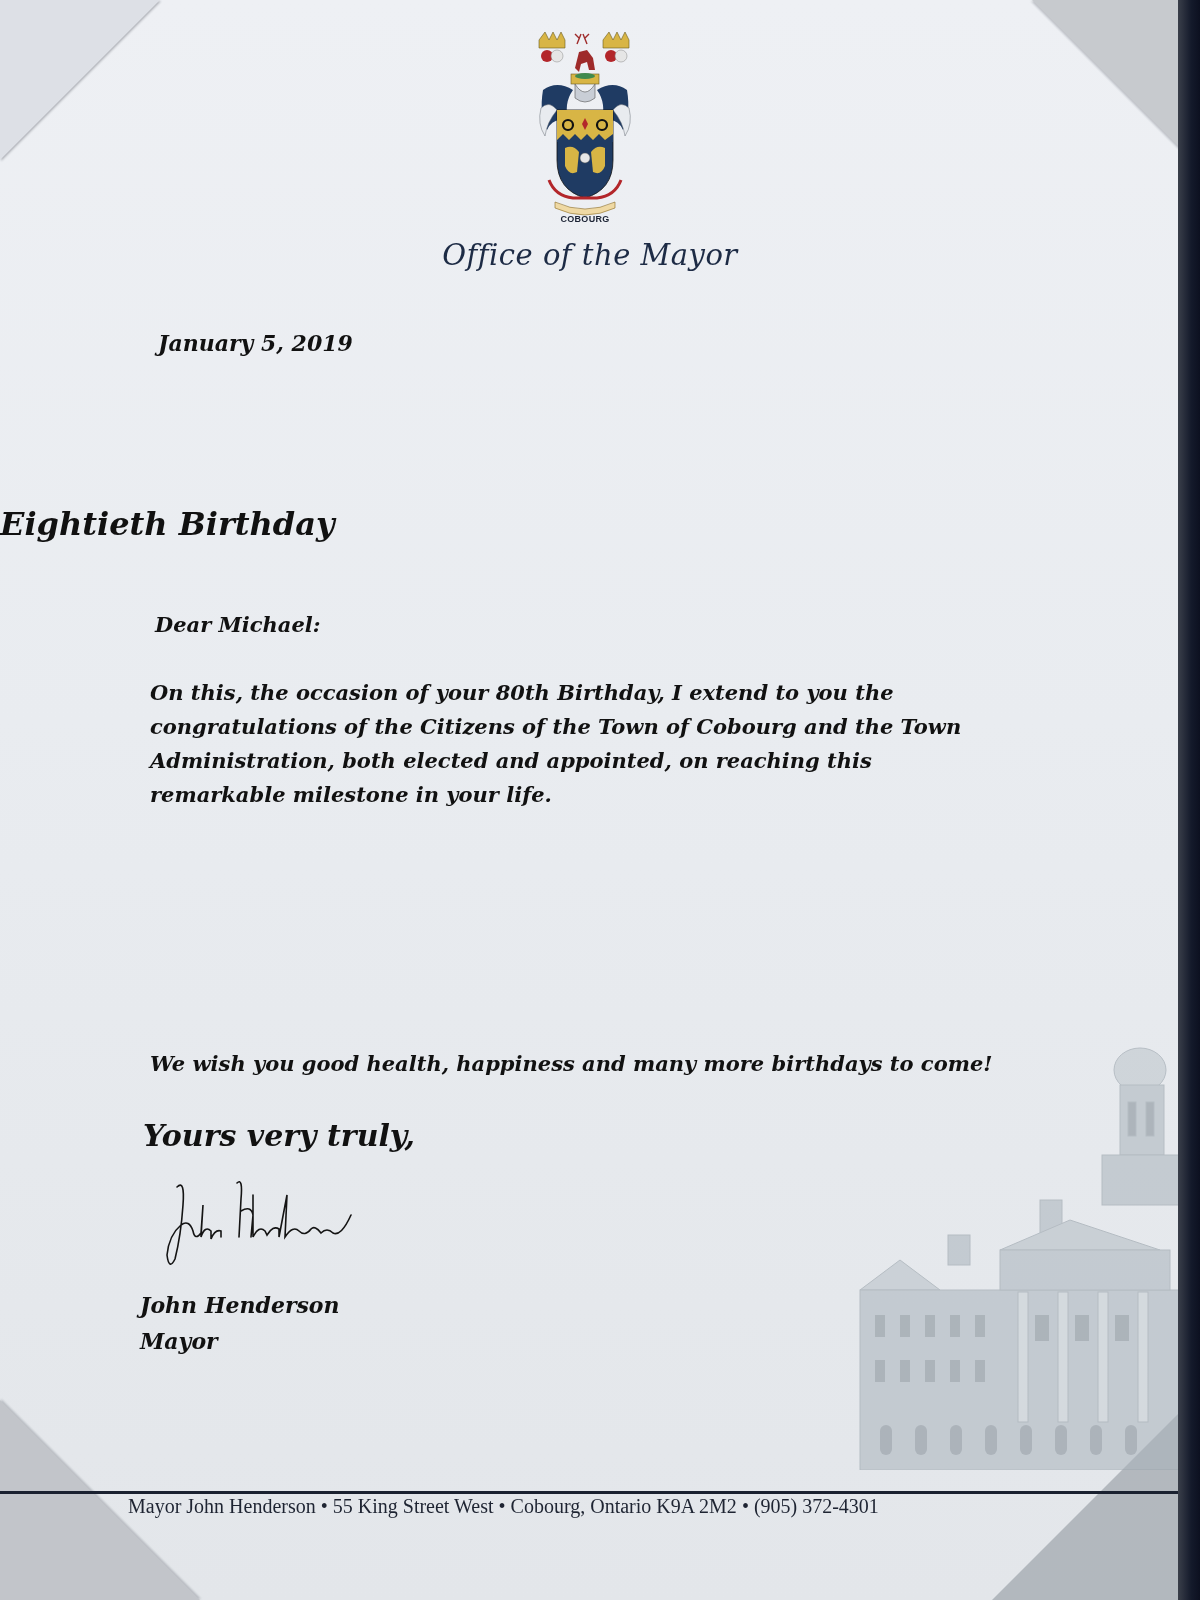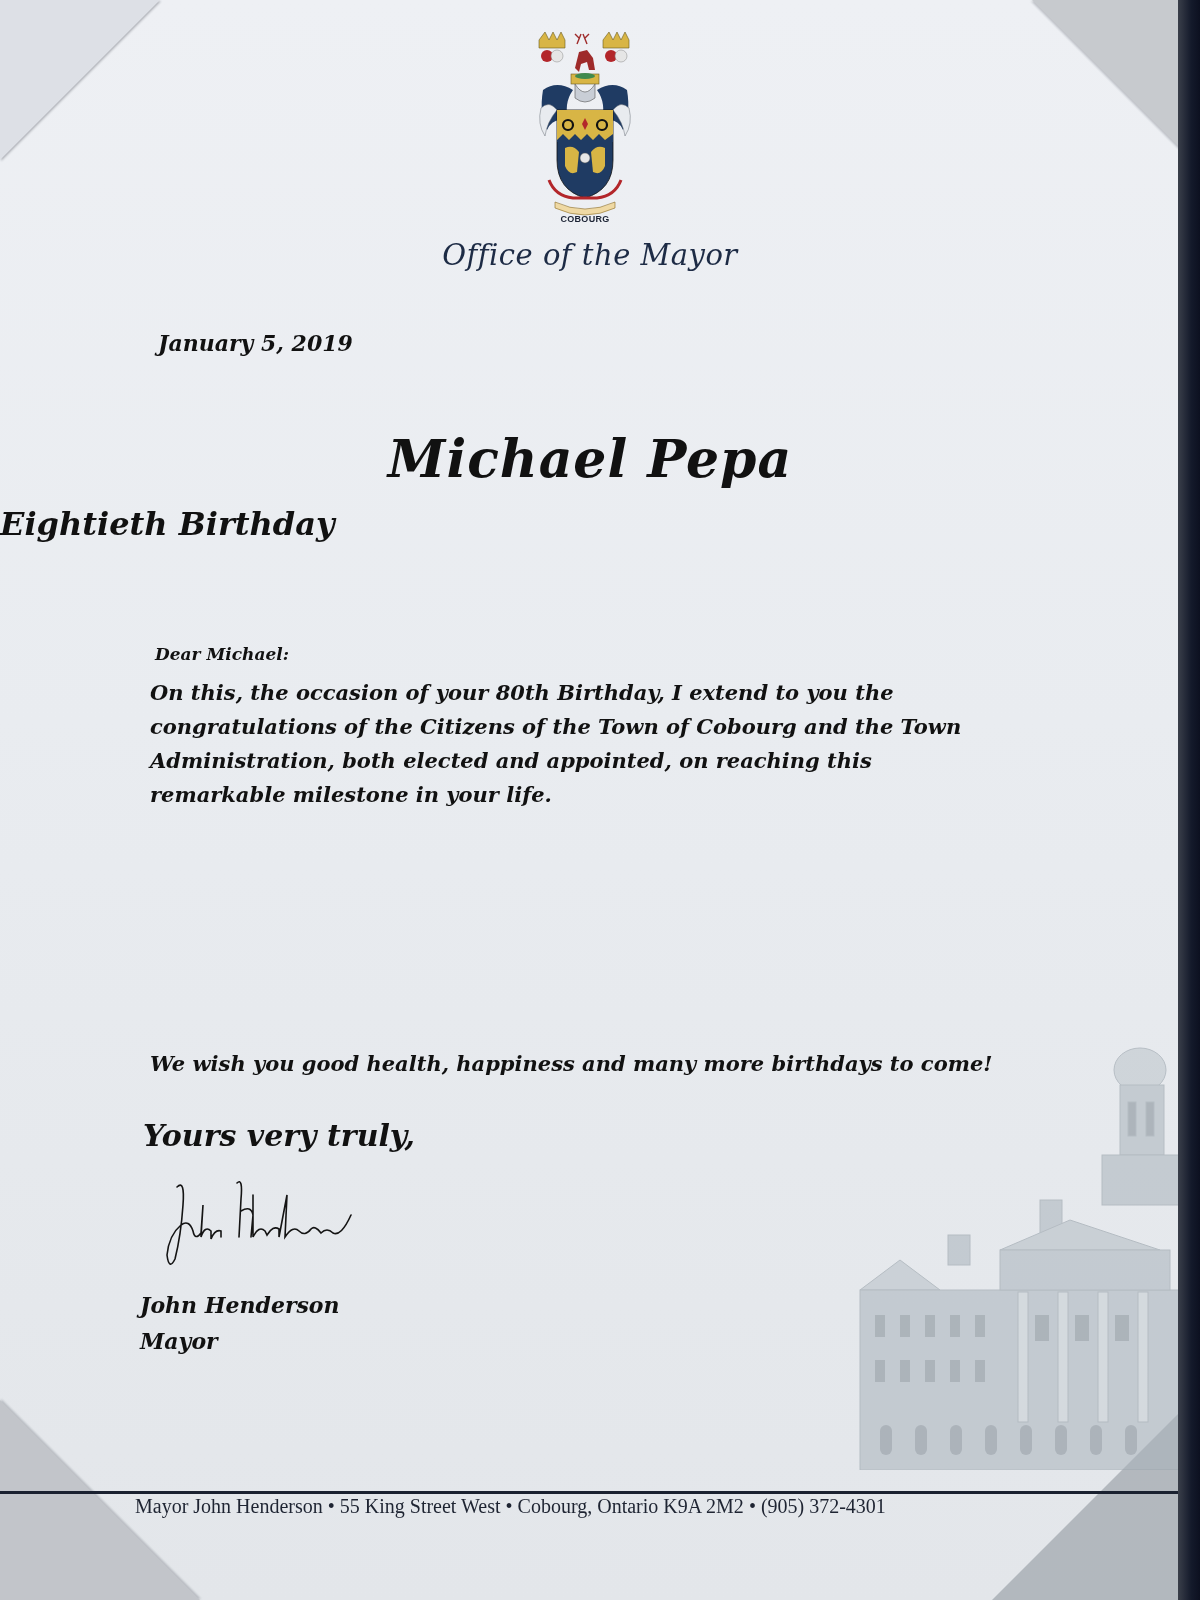--- a/index.html
+++ b/index.html
@@ -305,7 +305,6 @@
 
   <div class="date script">January 5, 2019</div>
 
-  <div class="recipient-name script">Michael Pepa</div>
   <div class="occasion script">Eightieth Birthday</div>
 
   <div class="salutation script">Dear Michael:</div>

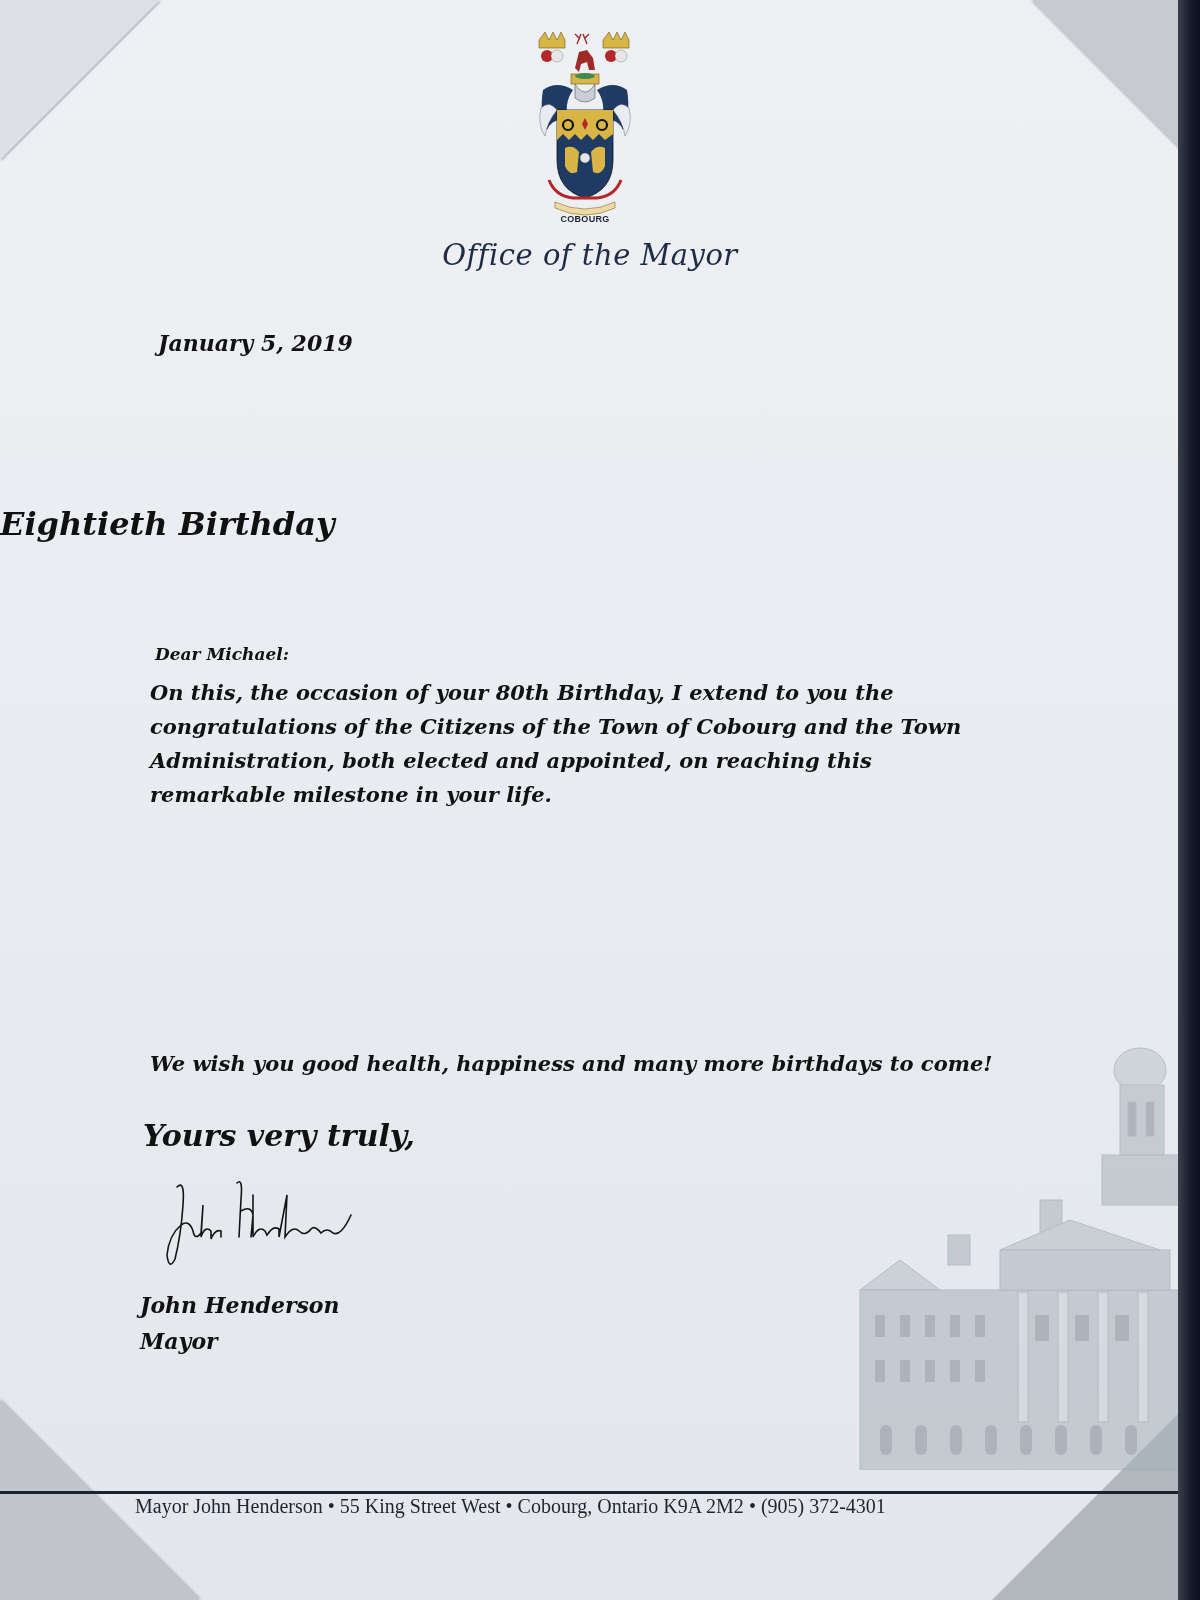--- a/index.html
+++ b/index.html
@@ -138,8 +138,8 @@
     .salutation {
       position: absolute;
       left: 155px;
-      top: 644px;
-      font-size: 17px;
+      top: 612px;
+      font-size: 21px;
       text-align: center;
     }
     .body {

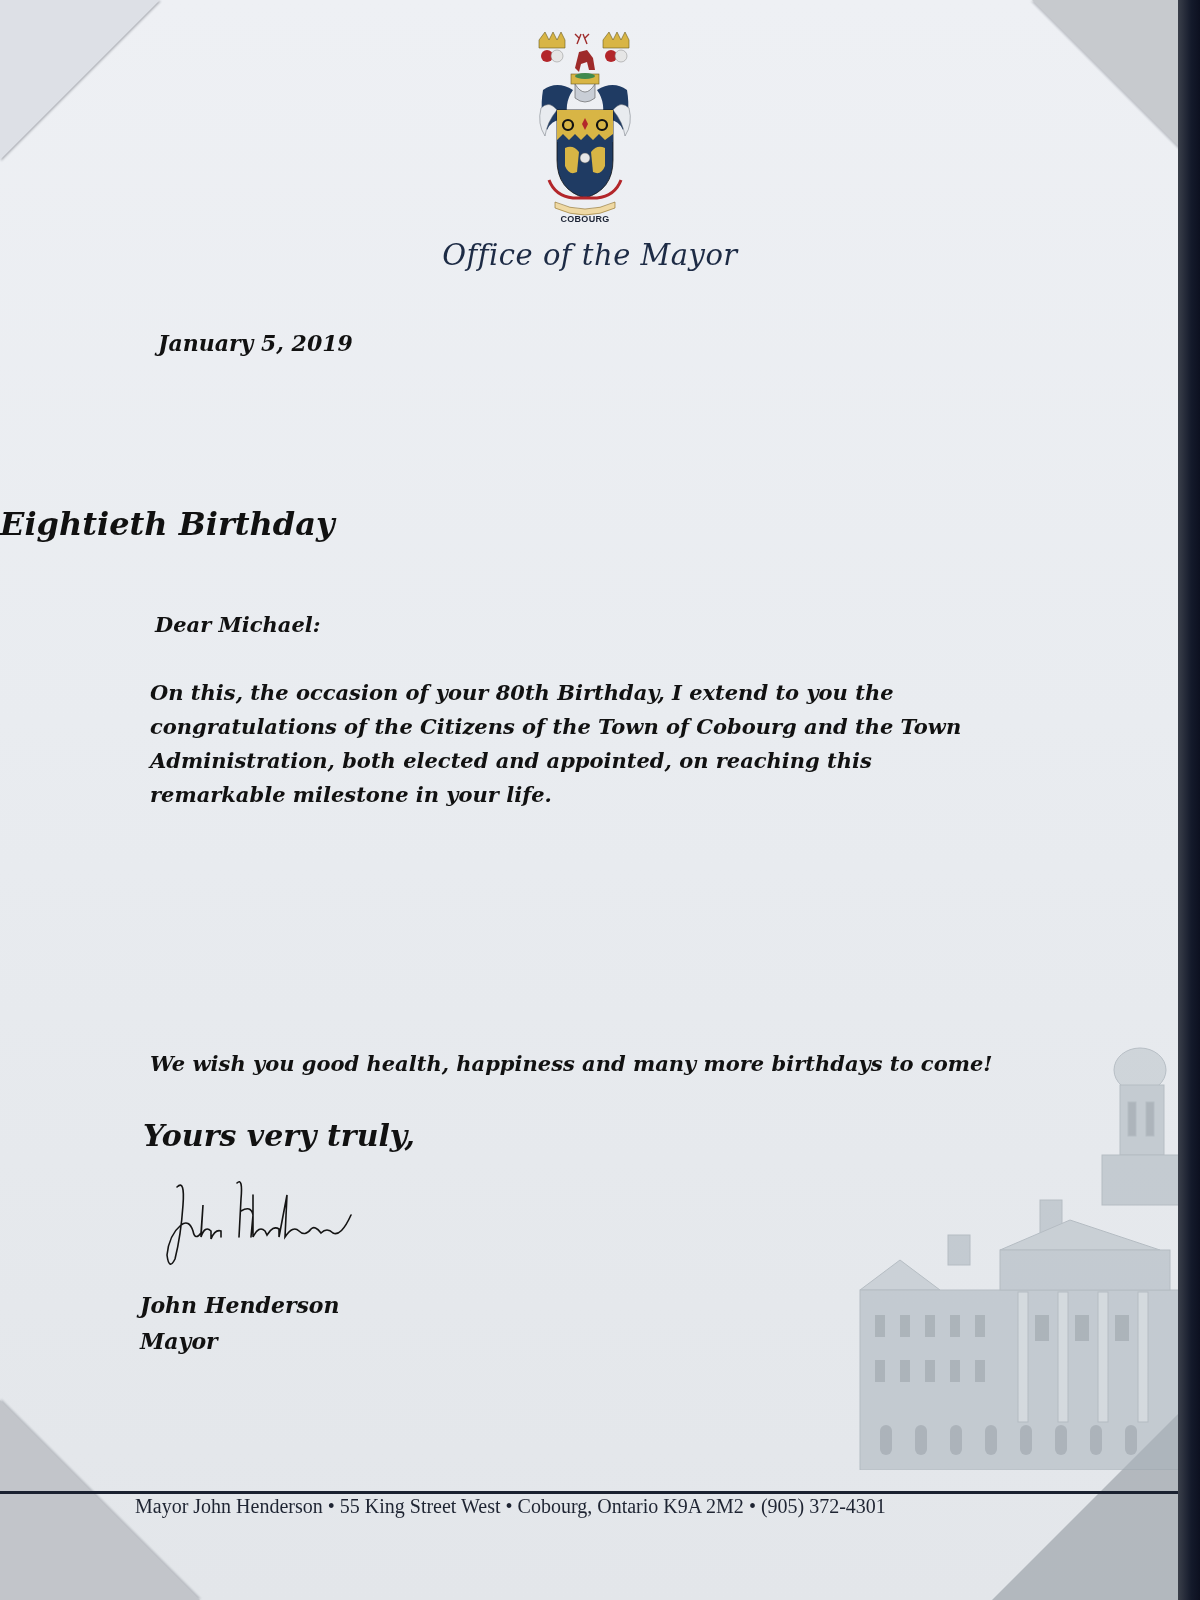--- a/index.html
+++ b/index.html
@@ -194,7 +194,6 @@
       font-size: 20px;
       color: #1e2432;
       white-space: nowrap;
-      margin-left: 7px;
     }
     .footer-text .sep {
       padding: 0 5px;

